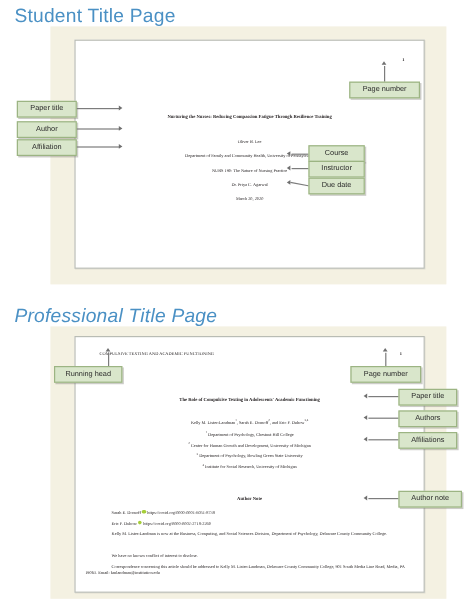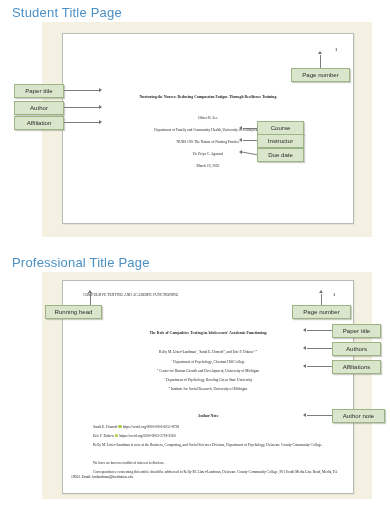--- a/index.html
+++ b/index.html
@@ -9,7 +9,7 @@
     -webkit-font-smoothing:antialiased;
   }
   .section-heading{
-    color:#4a90c4;font-size:13px;font-weight:400;
+    color:#4a90c4;font-size:16px;font-weight:400;
     font-family:"Liberation Sans", sans-serif;
     letter-spacing:.2px;
   }

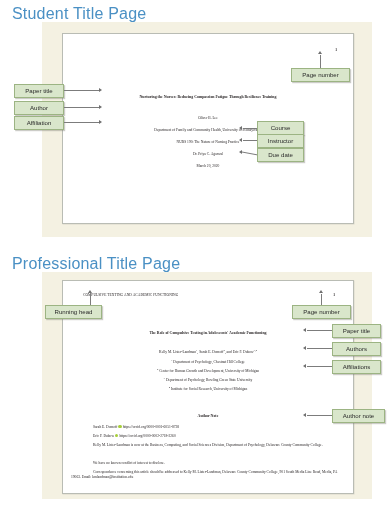--- a/index.html
+++ b/index.html
@@ -14,7 +14,7 @@
     letter-spacing:.2px;
   }
   #sec1-heading{position:absolute;left:12px;top:5px;}
-  #sec2-heading{position:absolute;left:12px;top:255px;}
+  #sec2-heading{position:absolute;left:12px;top:255px;font-style:italic;}
 
   .panel{position:absolute;background:#f4f1e2;}
   #panel-student{left:42px;top:22px;width:330px;height:215px;}

